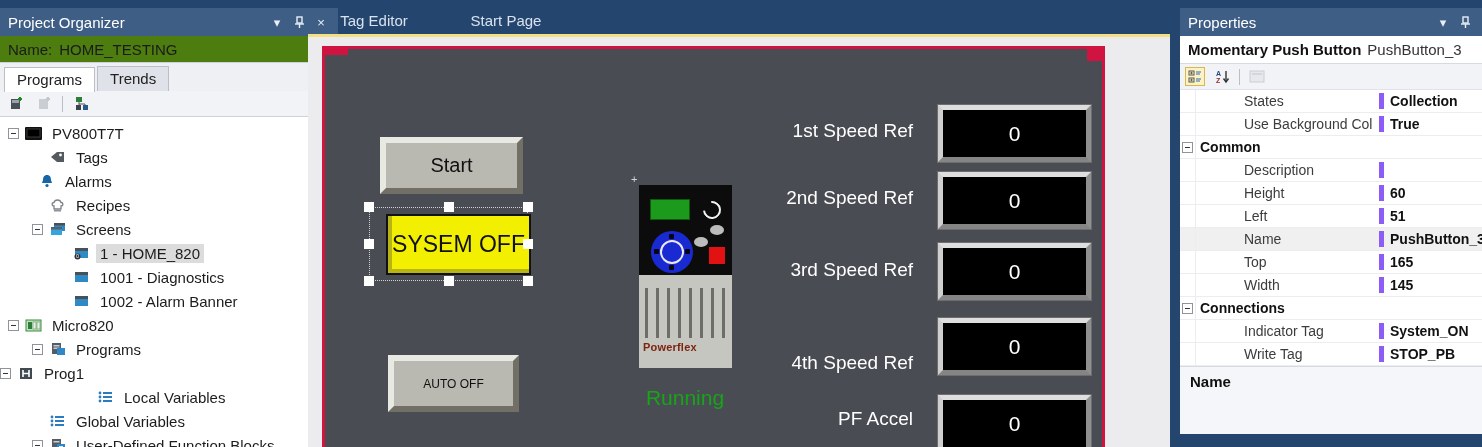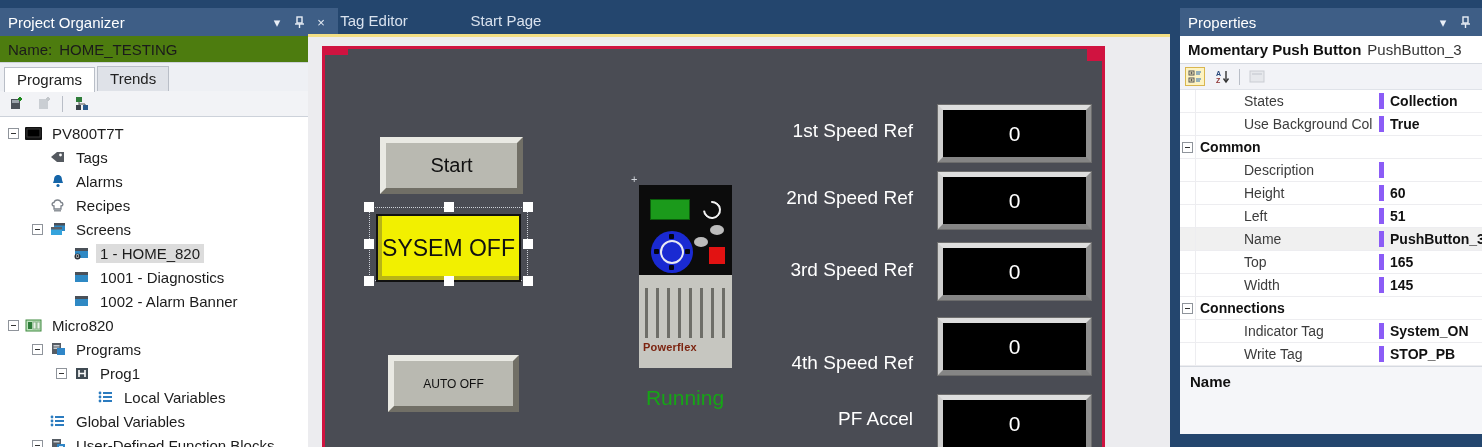--- a/index.html
+++ b/index.html
@@ -194,7 +194,7 @@
       <span class="t-label">Tags</span>
     </div>
 
-    <div class="tree-row" style="padding-left:32px">
+    <div class="tree-row" style="padding-left:21px">
       <span class="no-exp"></span>
       <span class="t-ico">
           <svg width="14" height="14" viewBox="0 0 14 14">

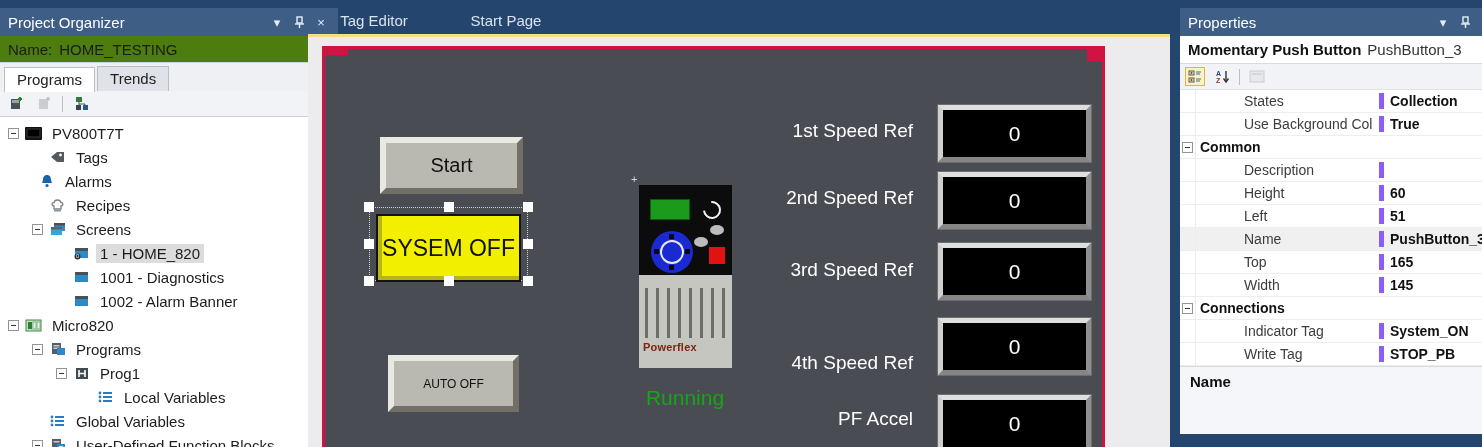--- a/index.html
+++ b/index.html
@@ -60,7 +60,7 @@
   #sel-box { position:absolute; left:39px; top:153px; width:169px; height:84px; }
   #sel-marquee { position:absolute; inset:5px; border:1px dotted #cfd3da; }
   .handle { position:absolute; width:10px; height:10px; background:#fff; }
-  #btn-sysem { position:absolute; left:12px; top:12px; width:145px; height:68px; background:#f2f000;
+  #btn-sysem { position:absolute; left:22px; top:12px; width:145px; height:61px; background:#f2f000;
     border:2px solid #111; box-shadow:inset 4px -4px 0 #b8b416; color:#111; display:flex;
     align-items:center; justify-content:center; font-size:23px; }
 

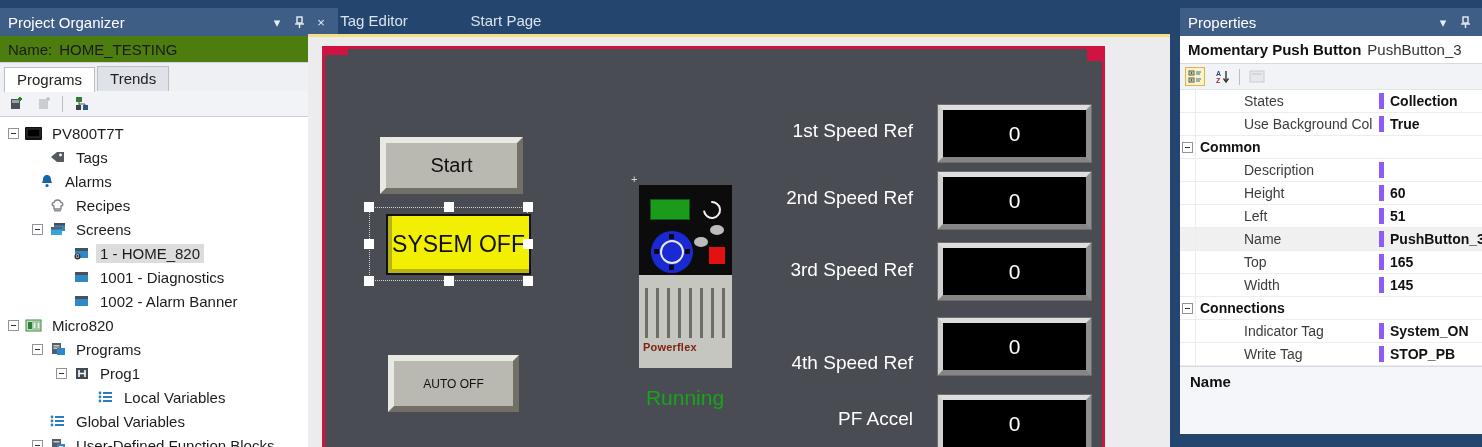--- a/index.html
+++ b/index.html
@@ -290,7 +290,7 @@
       <span class="t-label">Programs</span>
     </div>
 
-    <div class="tree-row" style="padding-left:56px">
+    <div class="tree-row" style="">
       <span class="expander"></span>
       <span class="t-ico">
           <svg width="14" height="13" viewBox="0 0 14 13">

